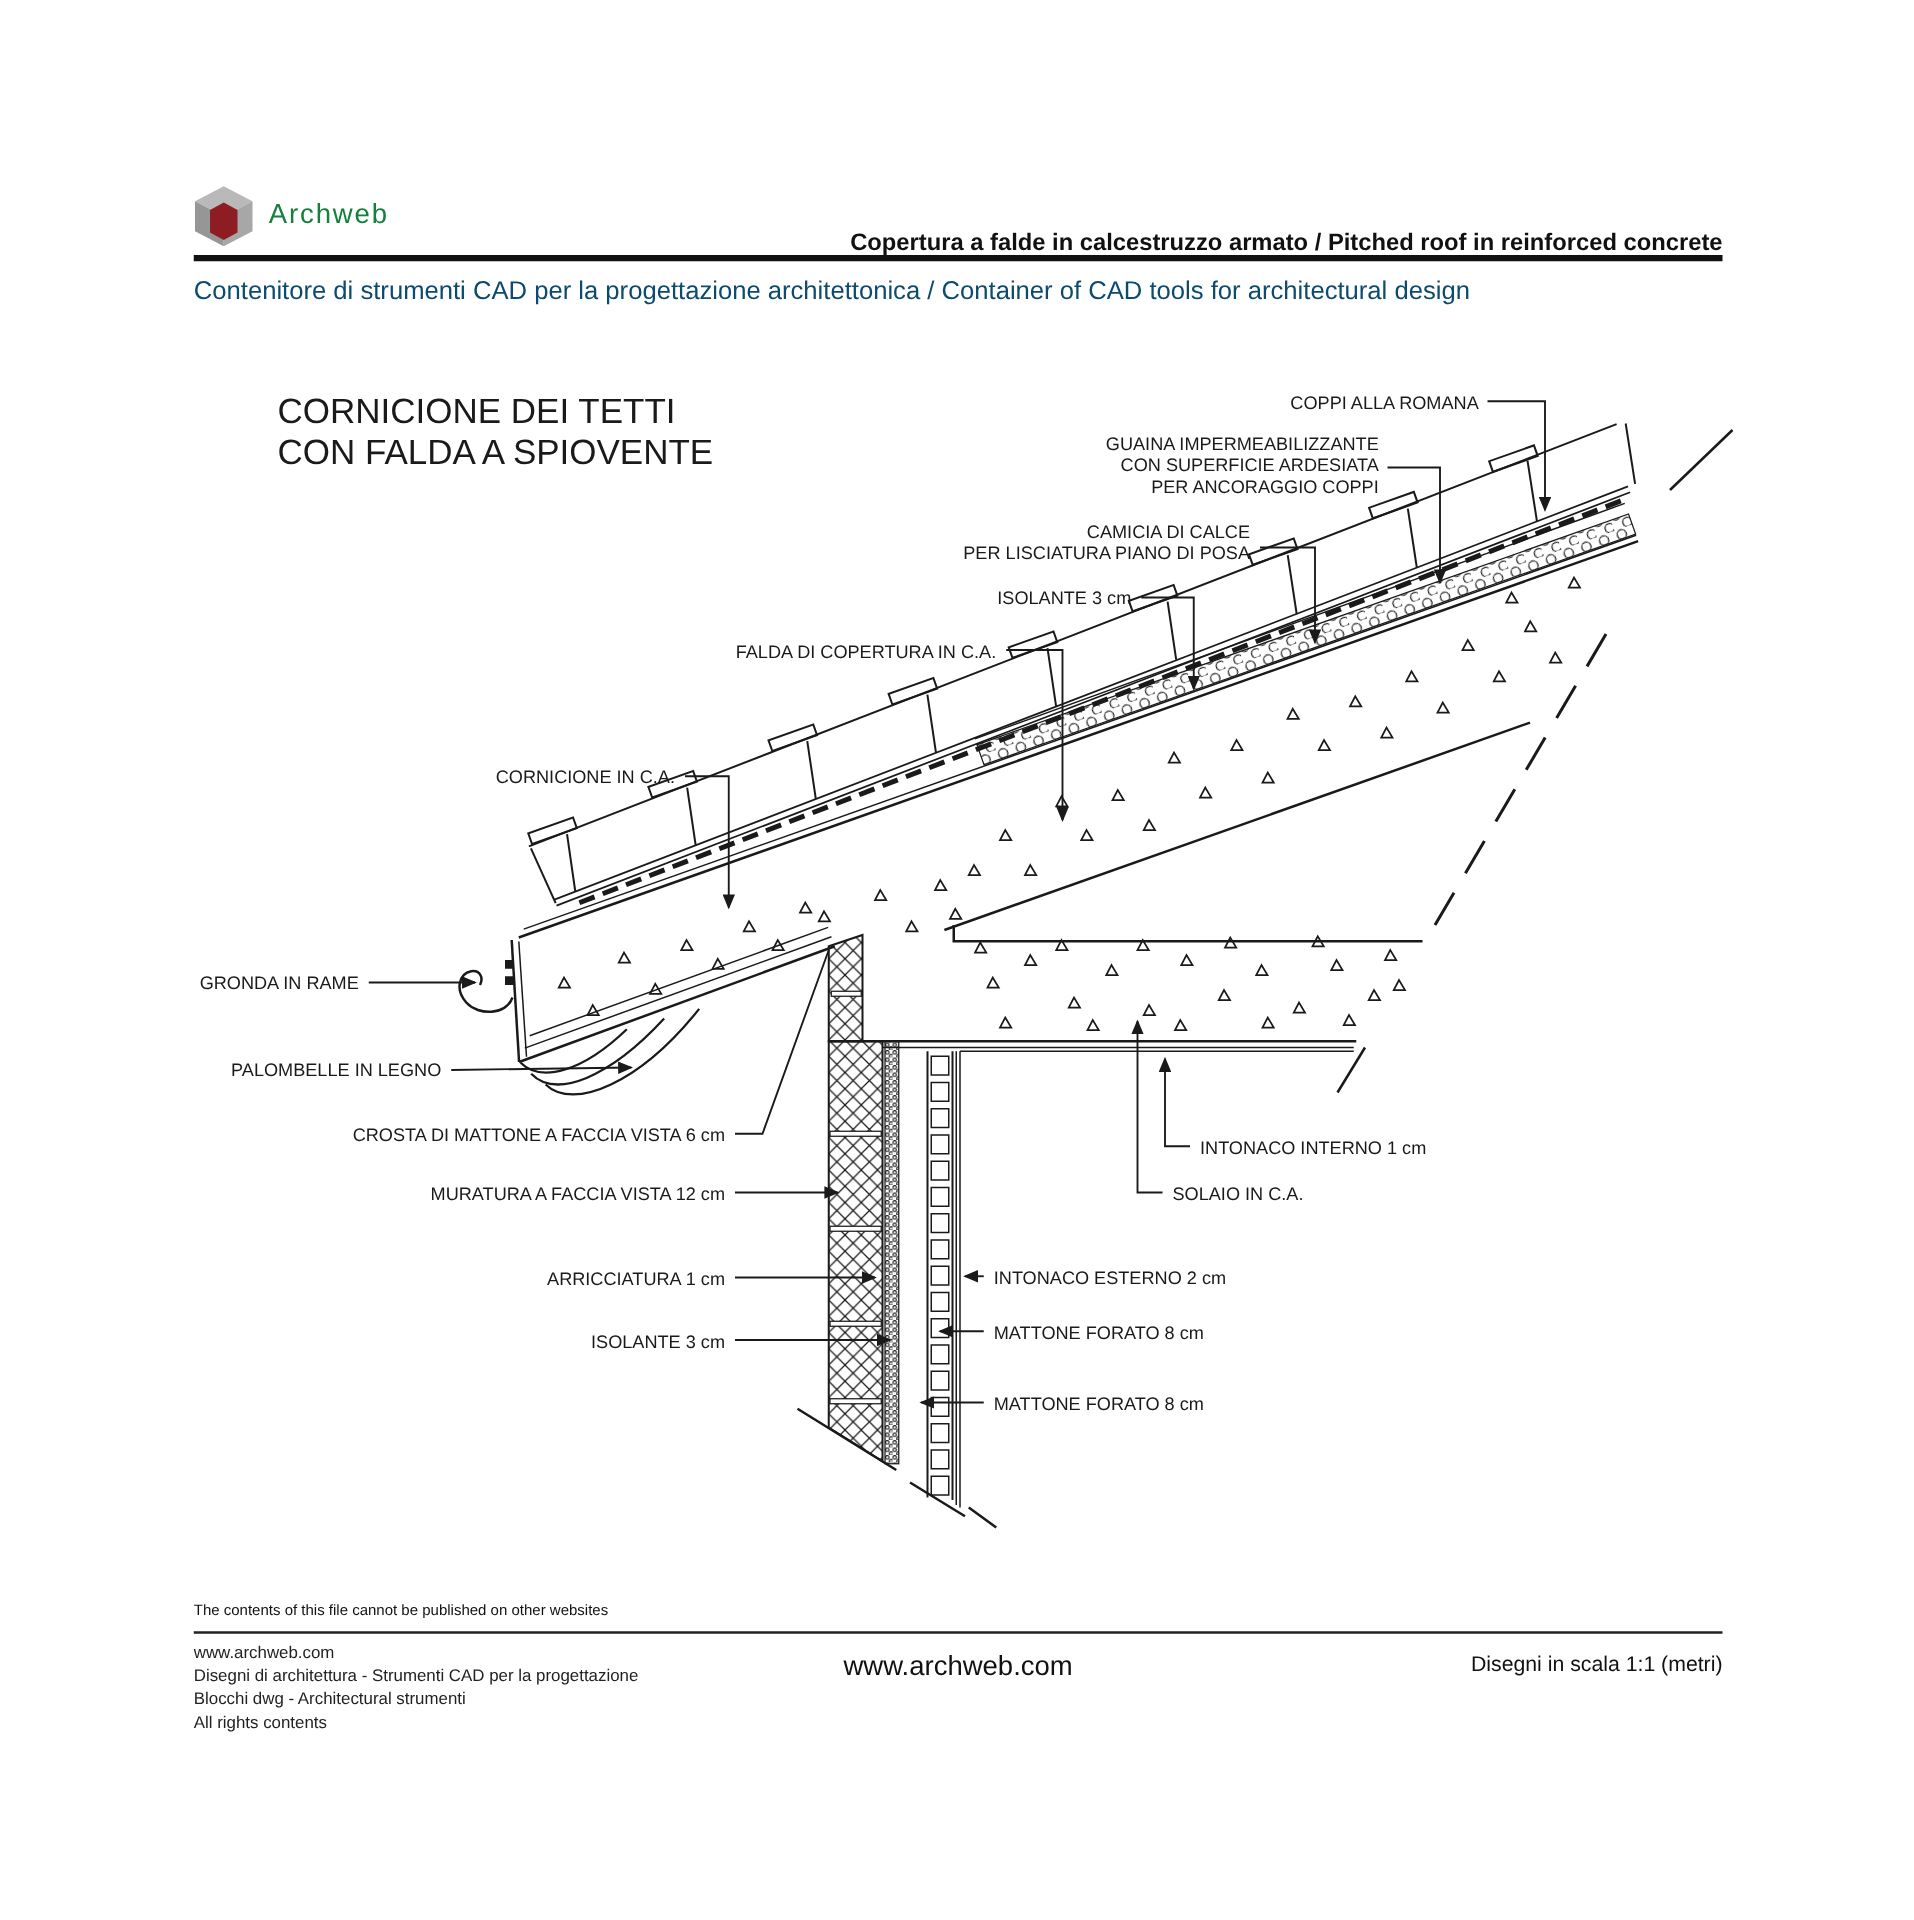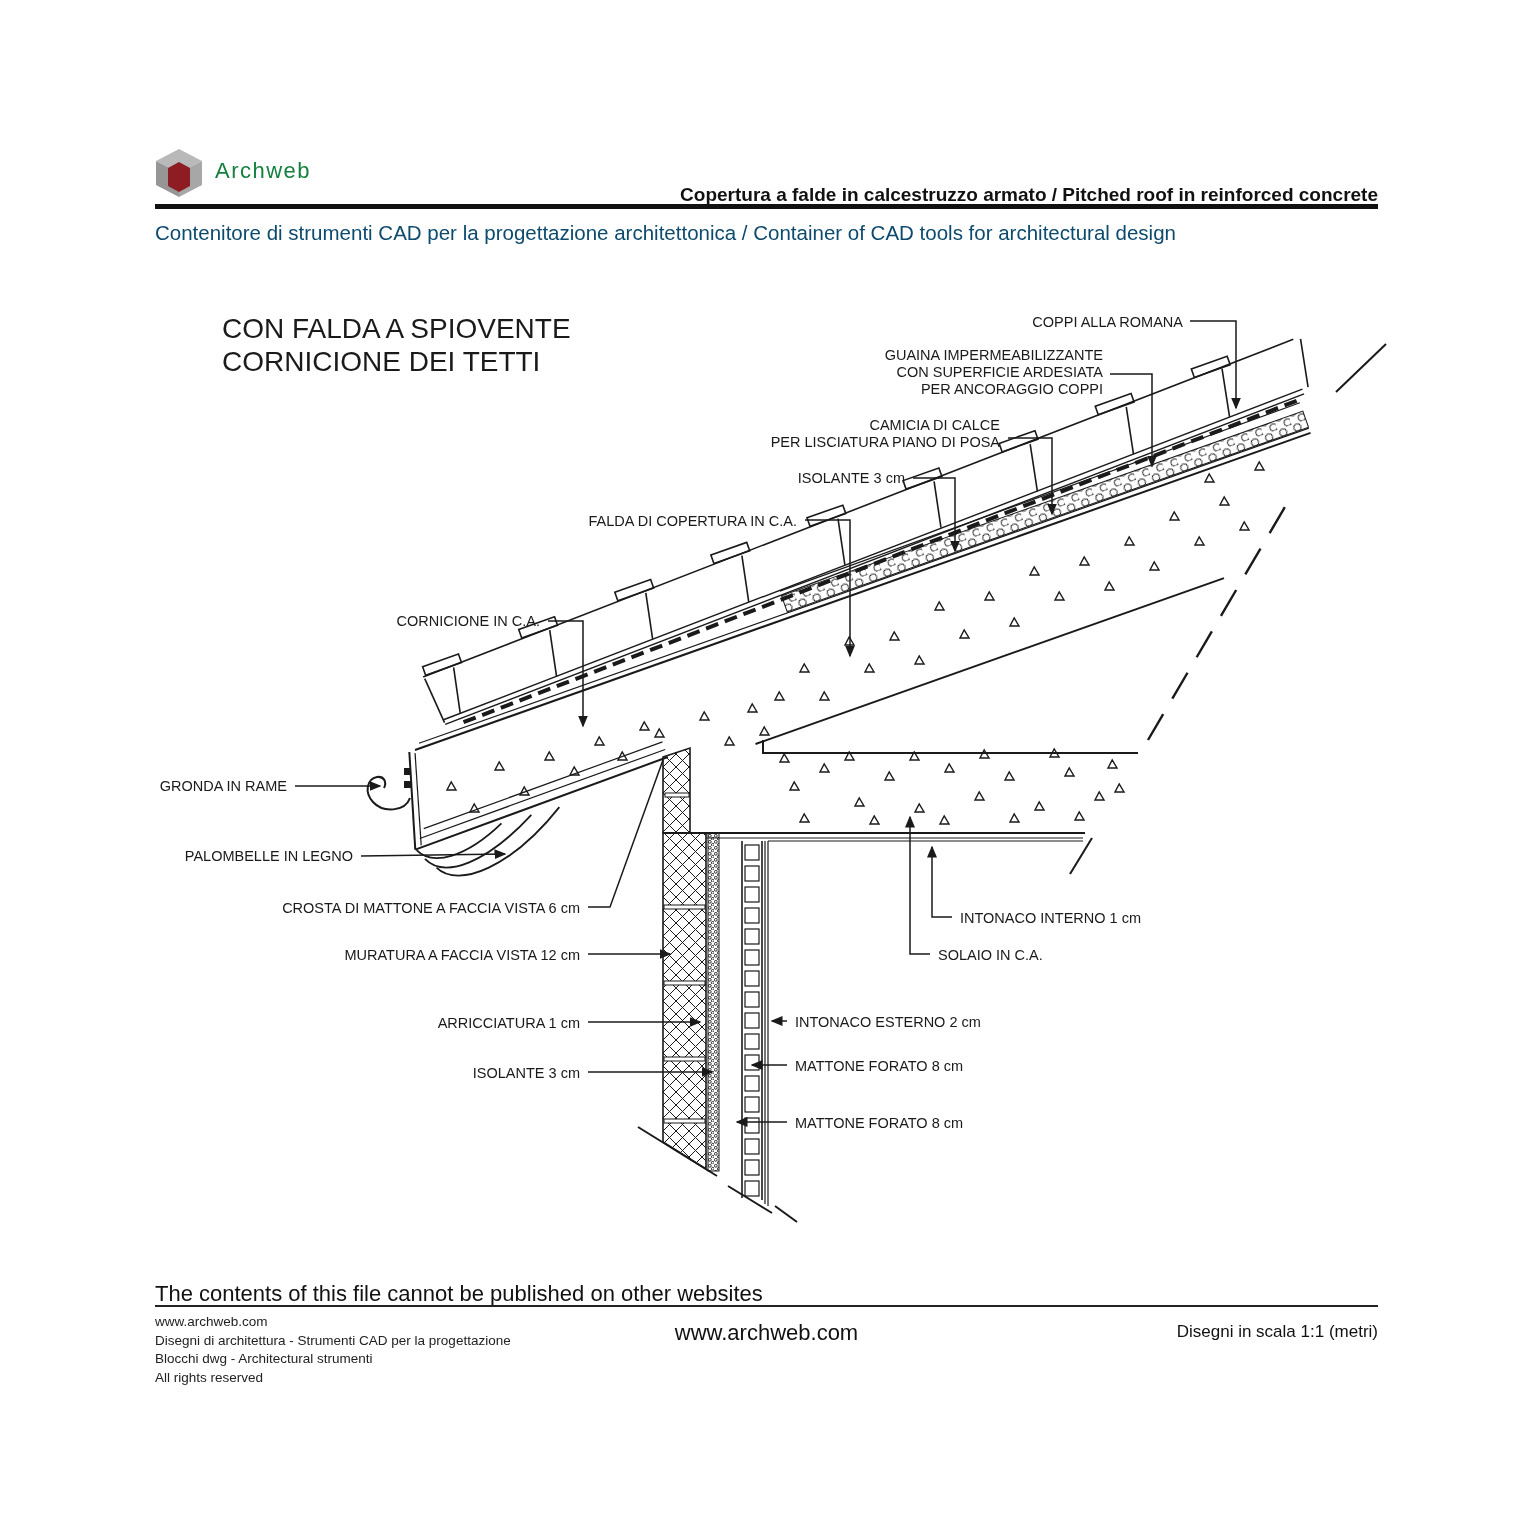--- a/index.html
+++ b/index.html
@@ -36,8 +36,8 @@
 <div class="abs subtitle" style="left:155px;top:221px;">Contenitore di strumenti CAD per la progettazione architettonica  /  Container of CAD tools for architectural design</div>
 
 <div class="abs dwg-title" style="left:222px;top:312px;">
+  <div>CORNICIONE DEI TETTI</div>
   <div>CON FALDA A SPIOVENTE</div>
-  <div>CORNICIONE DEI TETTI</div>
 </div>
 
 <svg class="abs" style="left:0;top:0;" width="1531" height="1536" viewBox="0 0 1531 1536" xmlns="http://www.w3.org/2000/svg" xmlns:xlink="http://www.w3.org/1999/xlink">

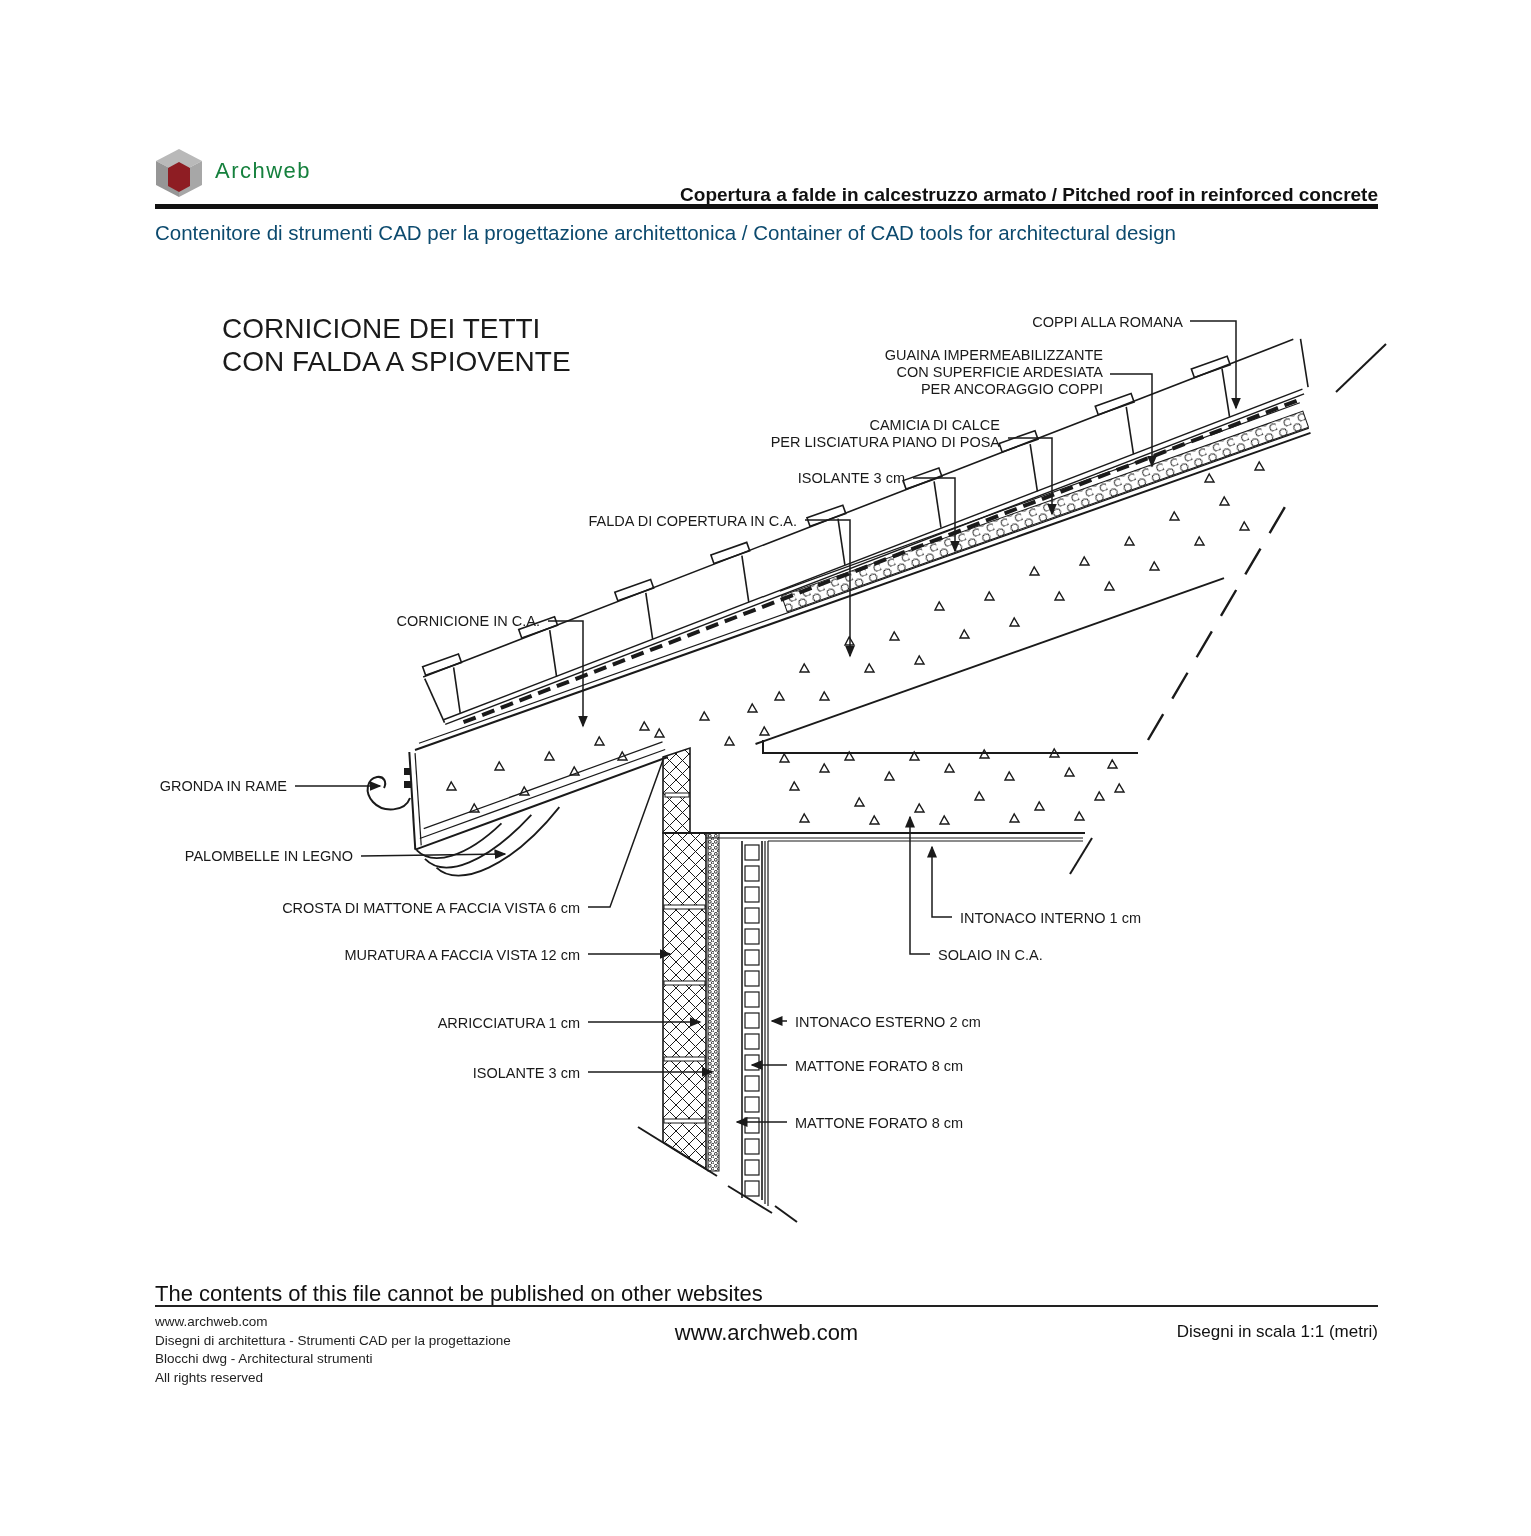--- a/index.html
+++ b/index.html
@@ -12,7 +12,7 @@
   .dwg-title div{font-size:28px;line-height:33px;color:#1a1a1a;}
   .notice-row{display:flex;justify-content:space-between;align-items:baseline;}
   .notice-it{font-size:15px;}
-  .notice-en{font-size:22px;}
+  .notice-en{font-size:12px;}
   .rule2{height:2px;background:#222;}
   .foot-left div{font-size:13.5px;line-height:18.5px;color:#222;}
   .foot-site{font-size:22px;text-align:center;color:#111;}

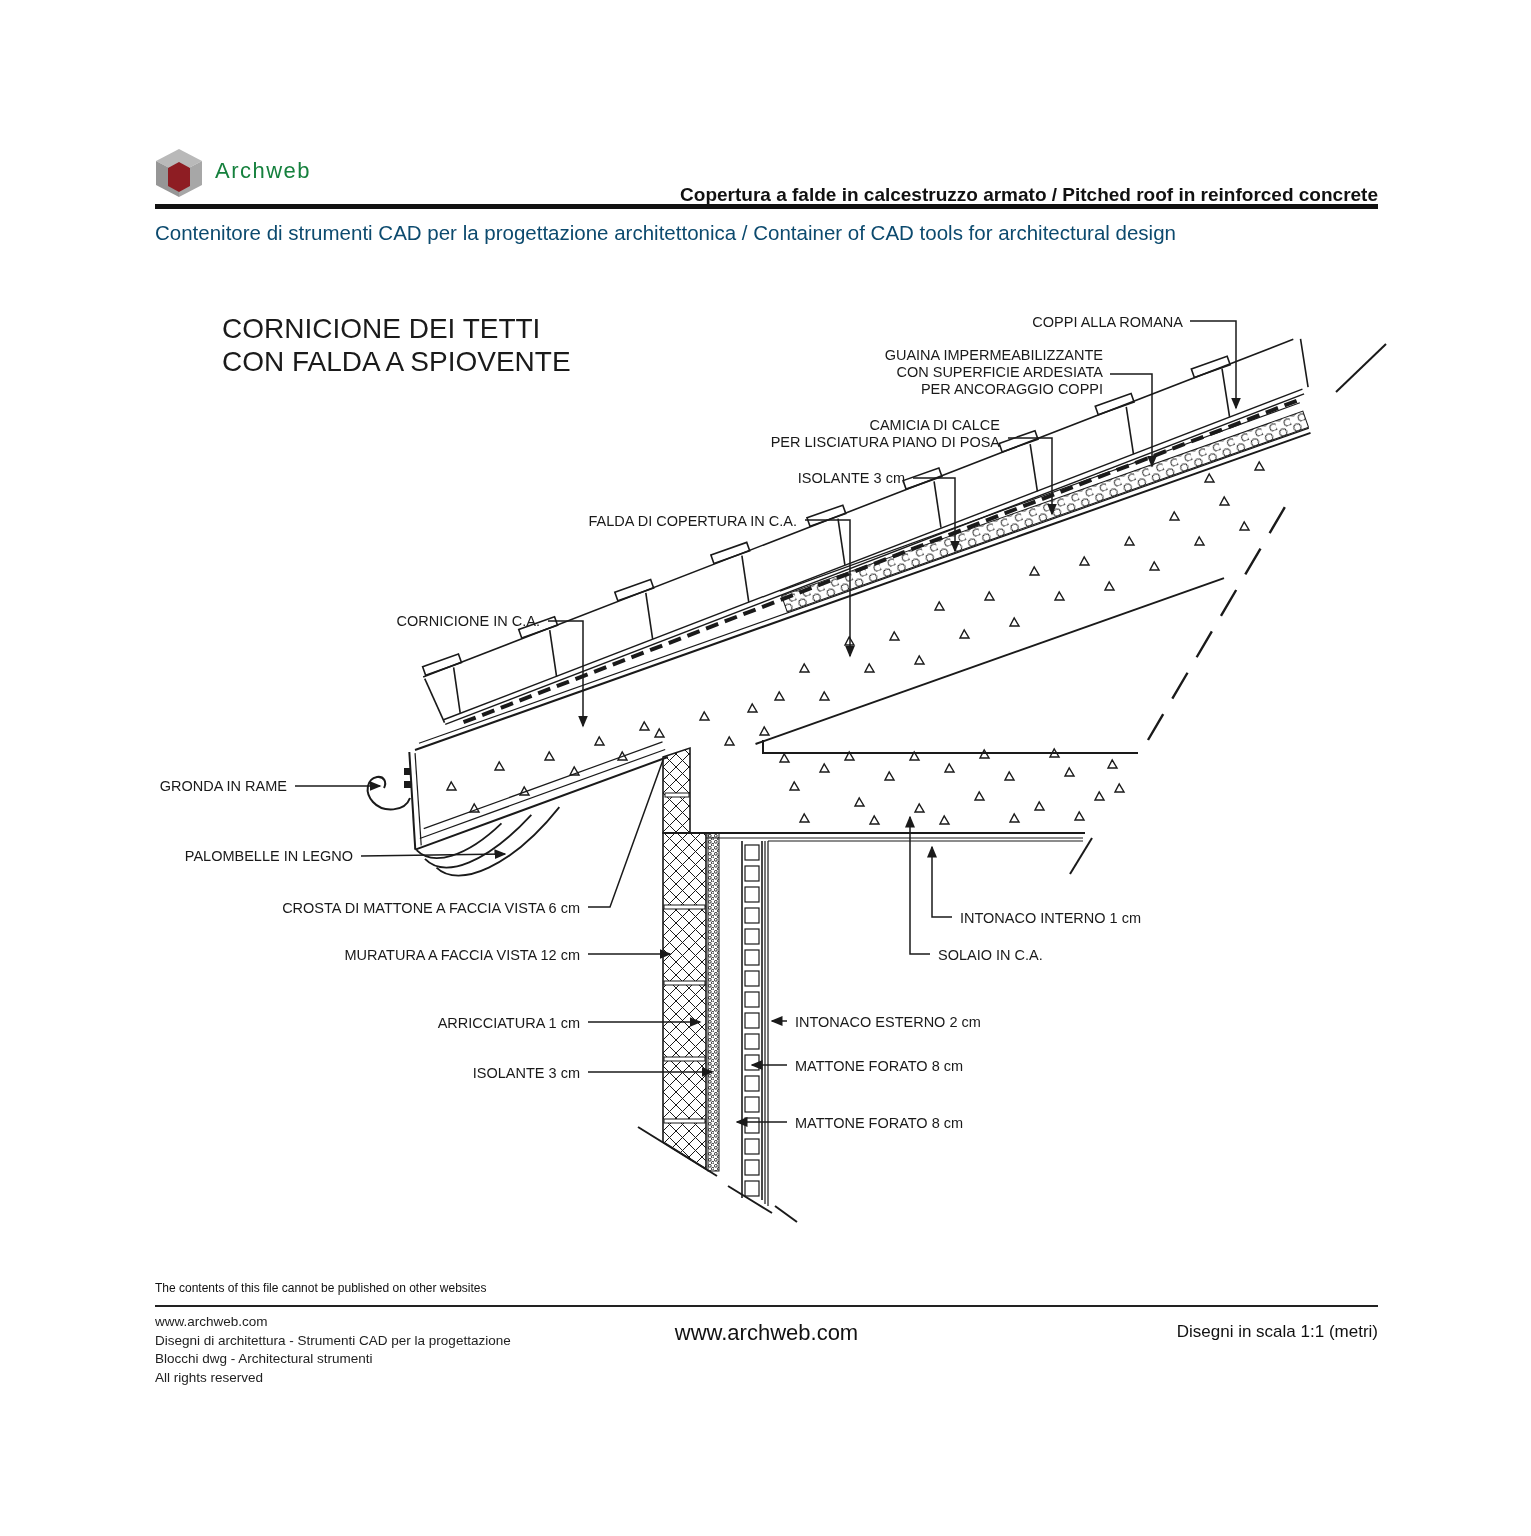--- a/index.html
+++ b/index.html
@@ -286,7 +286,7 @@
   <div>www.archweb.com</div>
   <div>Disegni di architettura - Strumenti CAD  per la progettazione</div>
   <div>Blocchi dwg - Architectural strumenti</div>
-  <div>All rights reserved</div>
+  <div>All rights contents</div>
 </div>
 <div class="abs foot-site" style="left:155px;right:153px;top:1320px;">www.archweb.com</div>
 <div class="abs foot-scale" style="right:153px;top:1322px;">Disegni in scala 1:1 (metri)</div>

